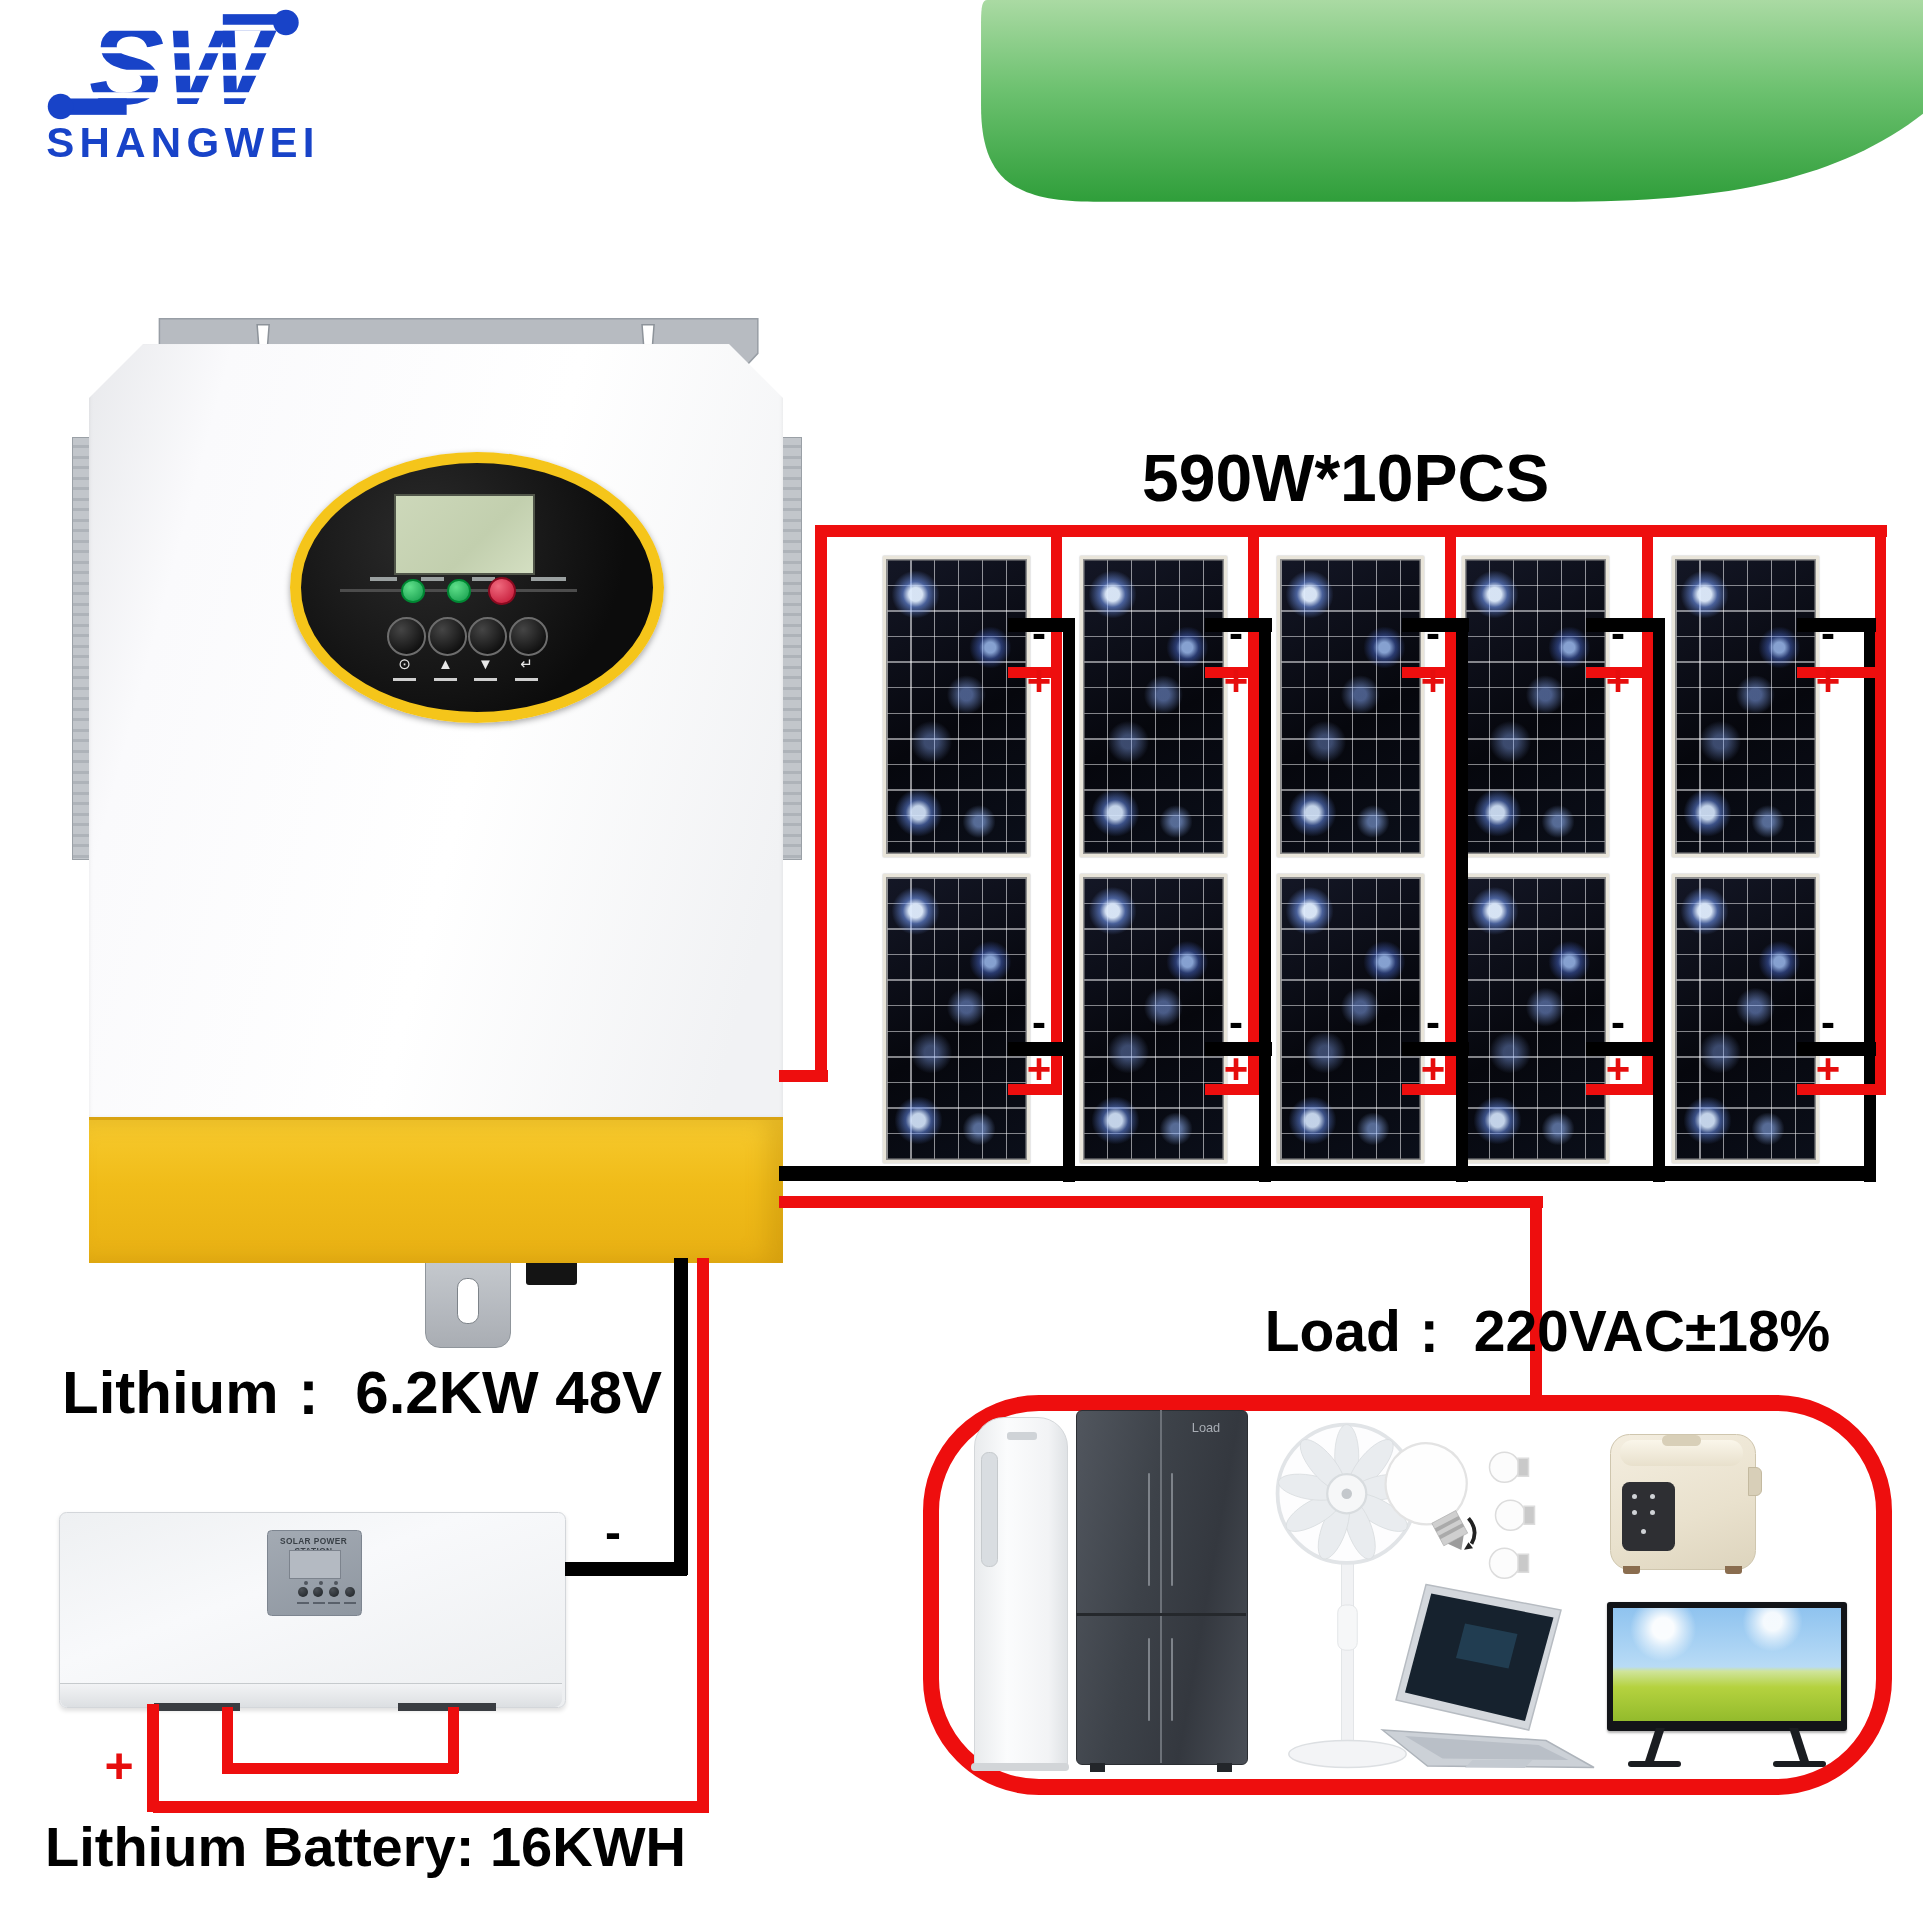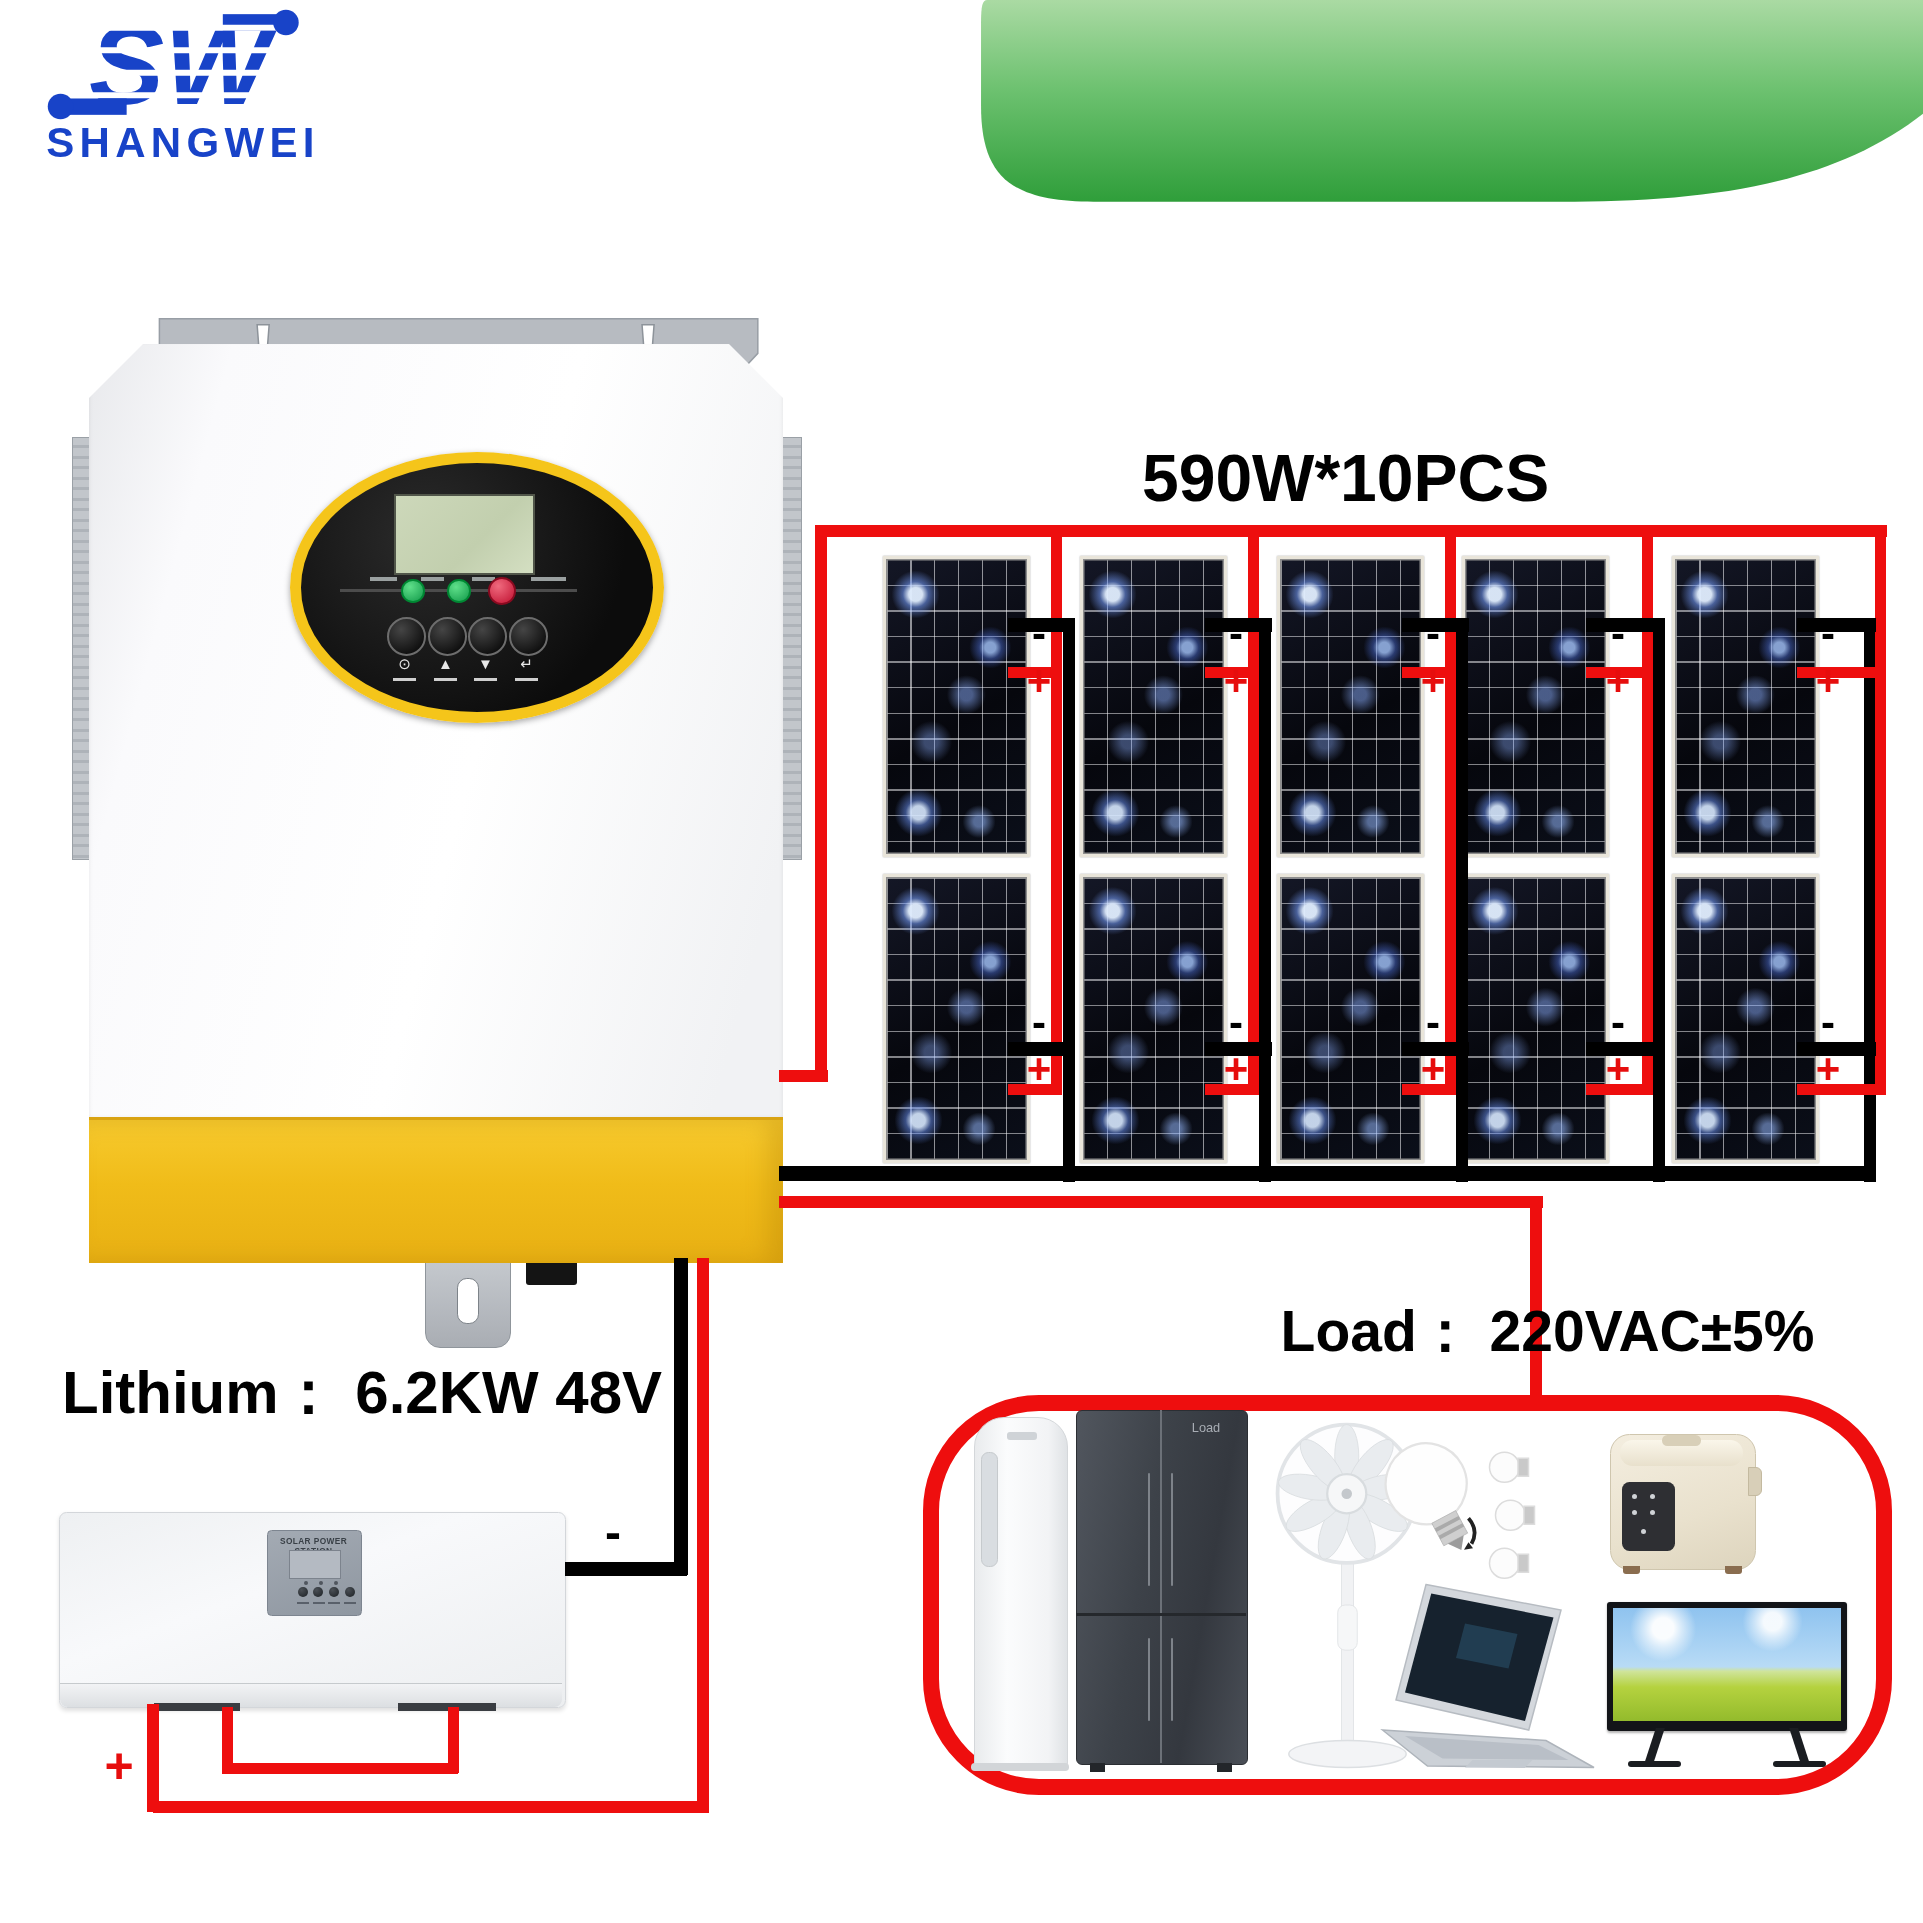--- a/index.html
+++ b/index.html
@@ -162,7 +162,7 @@
 
   <div id="pv-label" class="caption">590W*10PCS</div>
   <div id="inv-caption" class="caption">Lithium： 6.2KW 48V</div>
-  <div id="load-caption" class="caption">Load： 220VAC±5%</div>
+  <div id="load-caption" class="caption">Load： 220VAC±18%</div>
 
   <svg class="abs" style="left:0;top:0;z-index:1;" width="827" height="421" viewBox="0 0 1100 560">
     <polygon points="212,424 1008,424 1008,470 950,532 268,532 212,470" fill="#b7bbc1" stroke="#989ea5" stroke-width="2"></polygon>

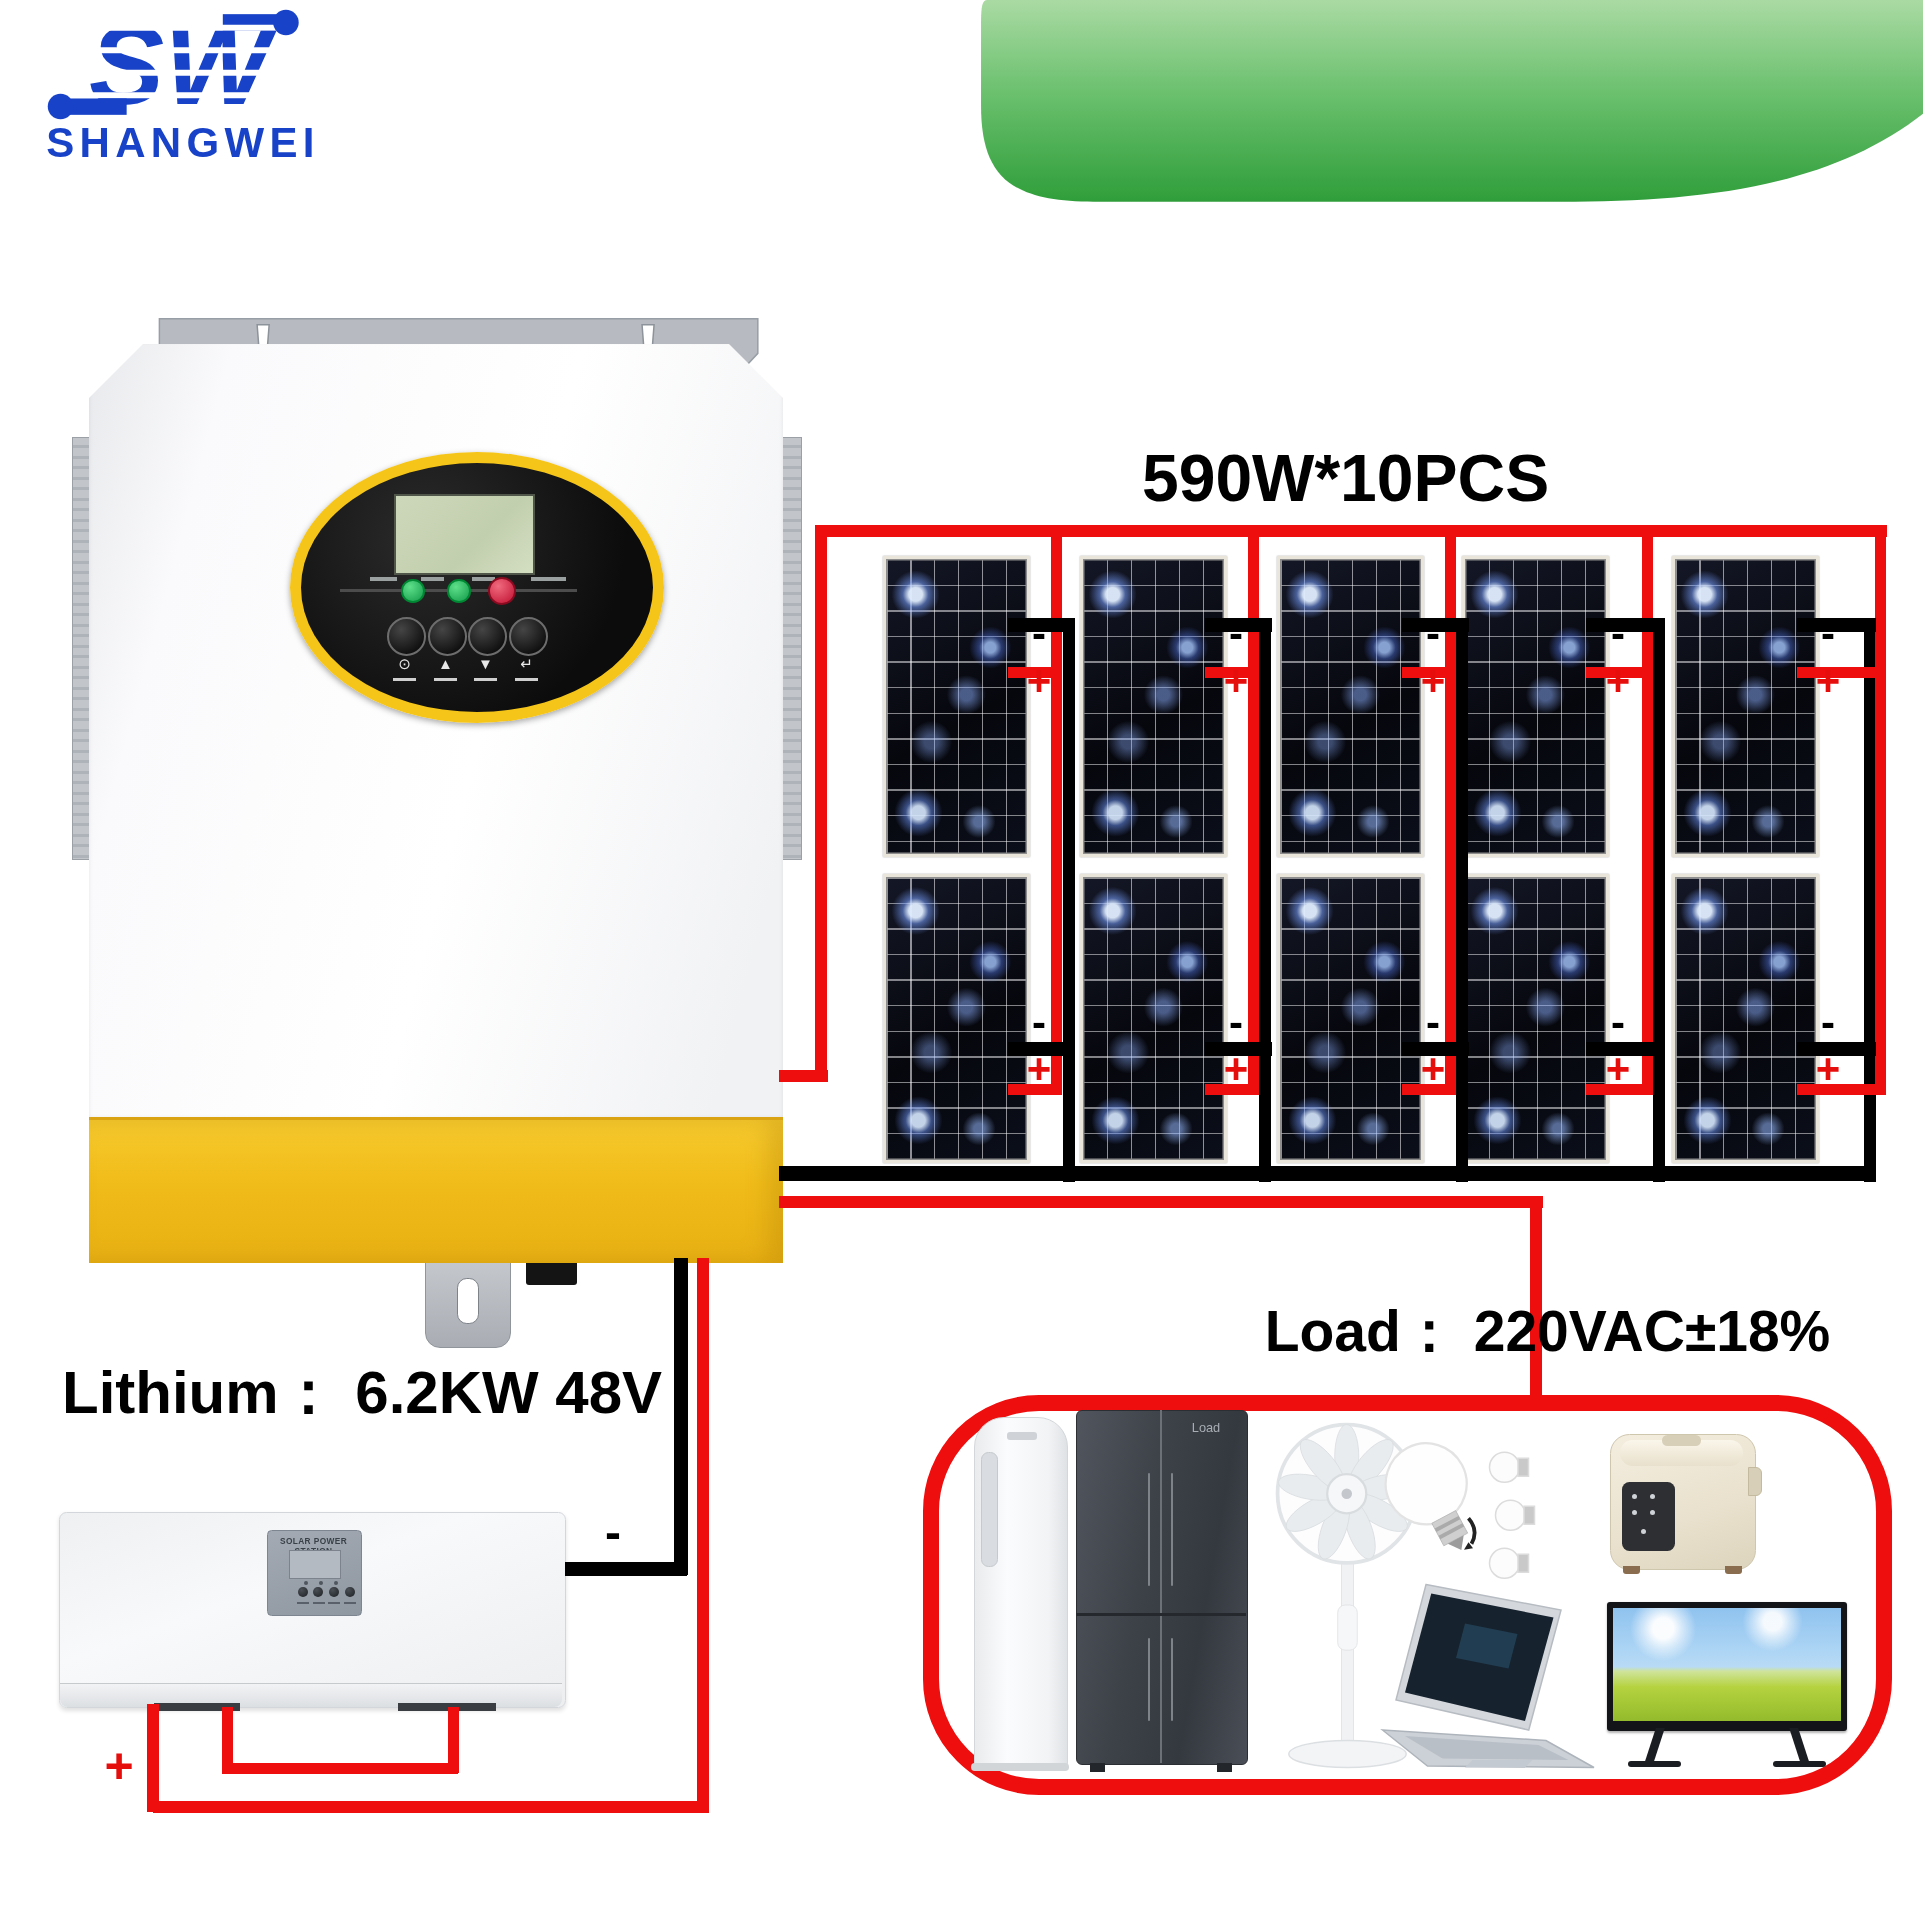--- a/index.html
+++ b/index.html
@@ -163,6 +163,7 @@
   <div id="pv-label" class="caption">590W*10PCS</div>
   <div id="inv-caption" class="caption">Lithium： 6.2KW 48V</div>
   <div id="load-caption" class="caption">Load： 220VAC±18%</div>
+  <div id="bat-caption" class="caption">Lithium Battery: 16KWH</div>
 
   <svg class="abs" style="left:0;top:0;z-index:1;" width="827" height="421" viewBox="0 0 1100 560">
     <polygon points="212,424 1008,424 1008,470 950,532 268,532 212,470" fill="#b7bbc1" stroke="#989ea5" stroke-width="2"></polygon>

